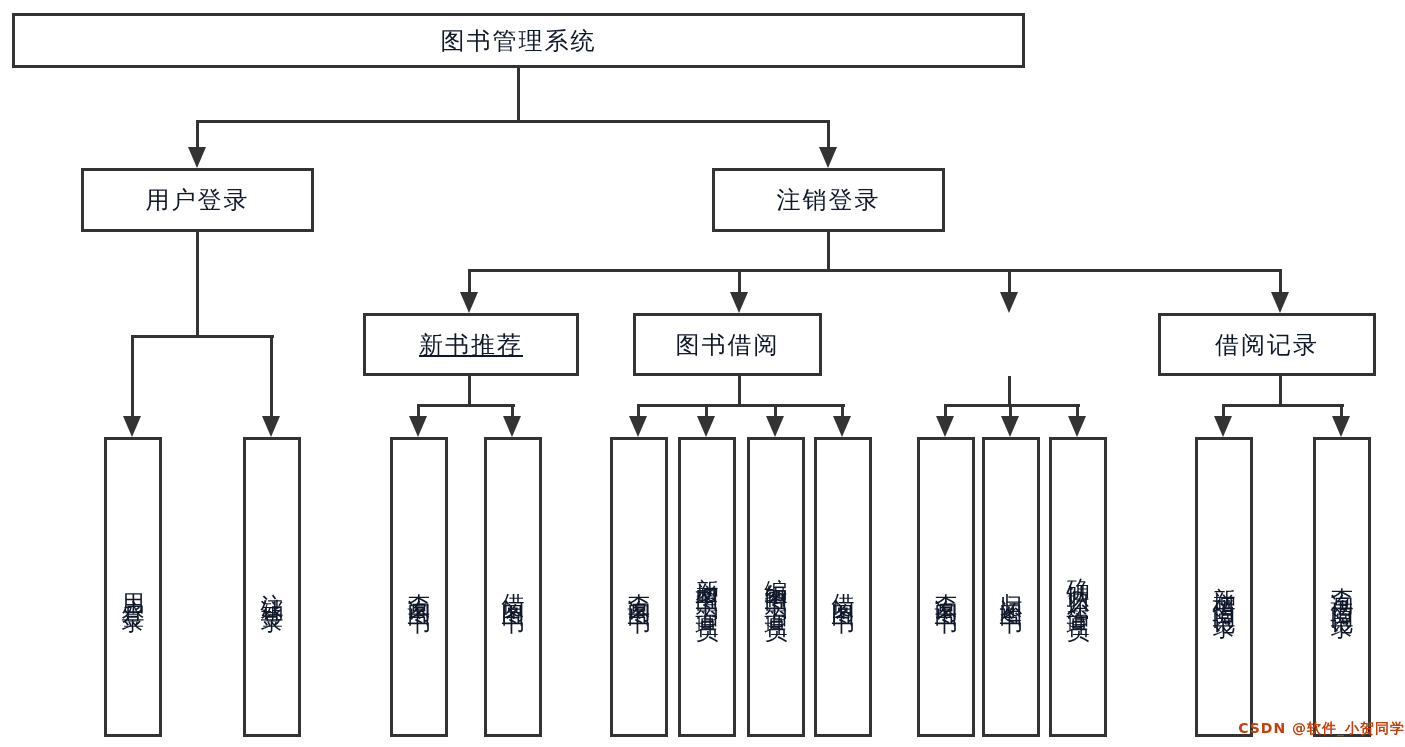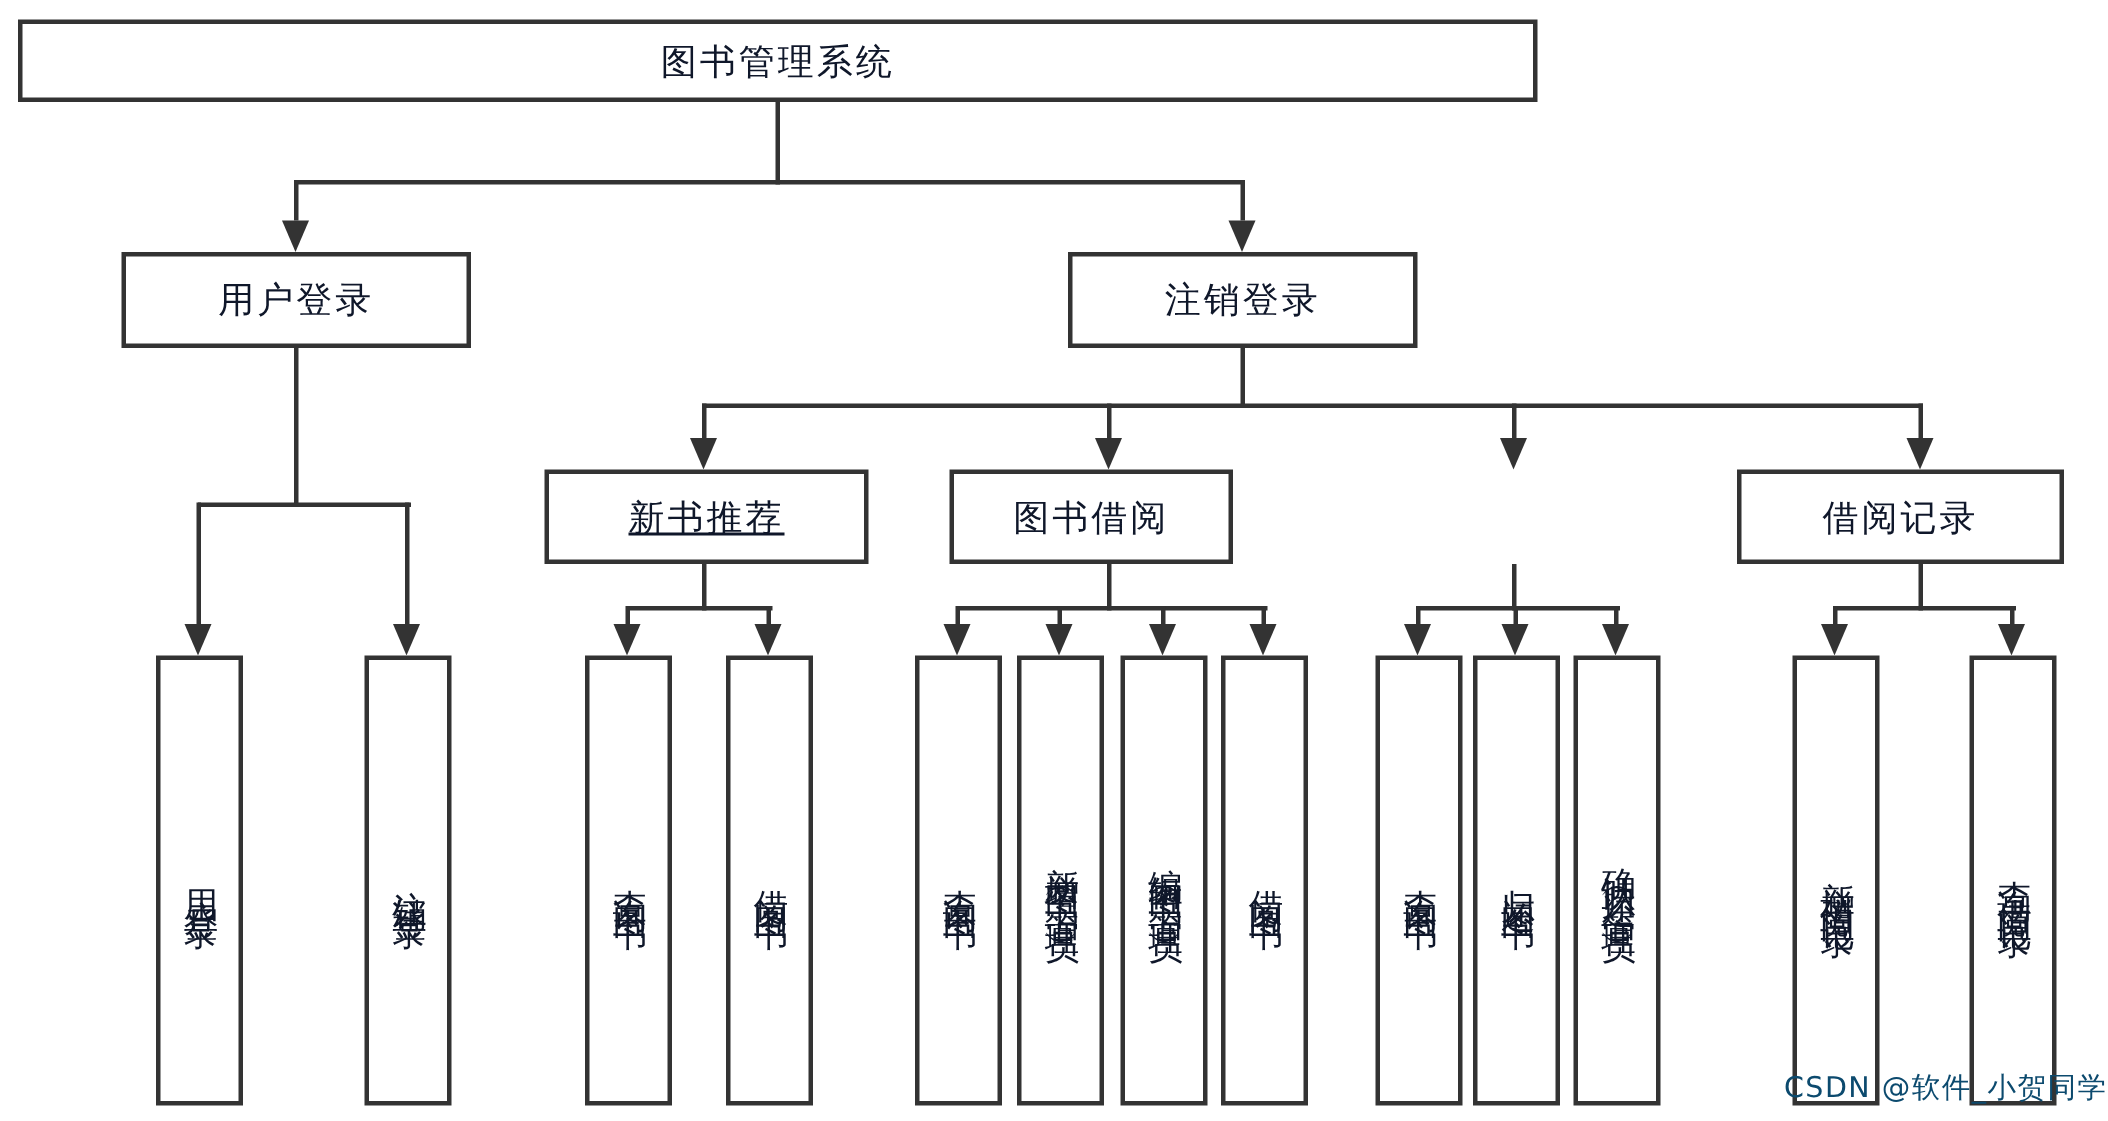--- a/index.html
+++ b/index.html
@@ -72,11 +72,12 @@
     position: absolute;
     right: 0px;
     bottom: 9px;
-    font-size: 19px;
-    color: #0c4a6e;
+    font-size: 14px;
+    color: #c2410c;
     letter-spacing: 1px;
     white-space: nowrap;
     z-index: 5;
+    font-weight: bold;
   }
 </style>
 </head>

